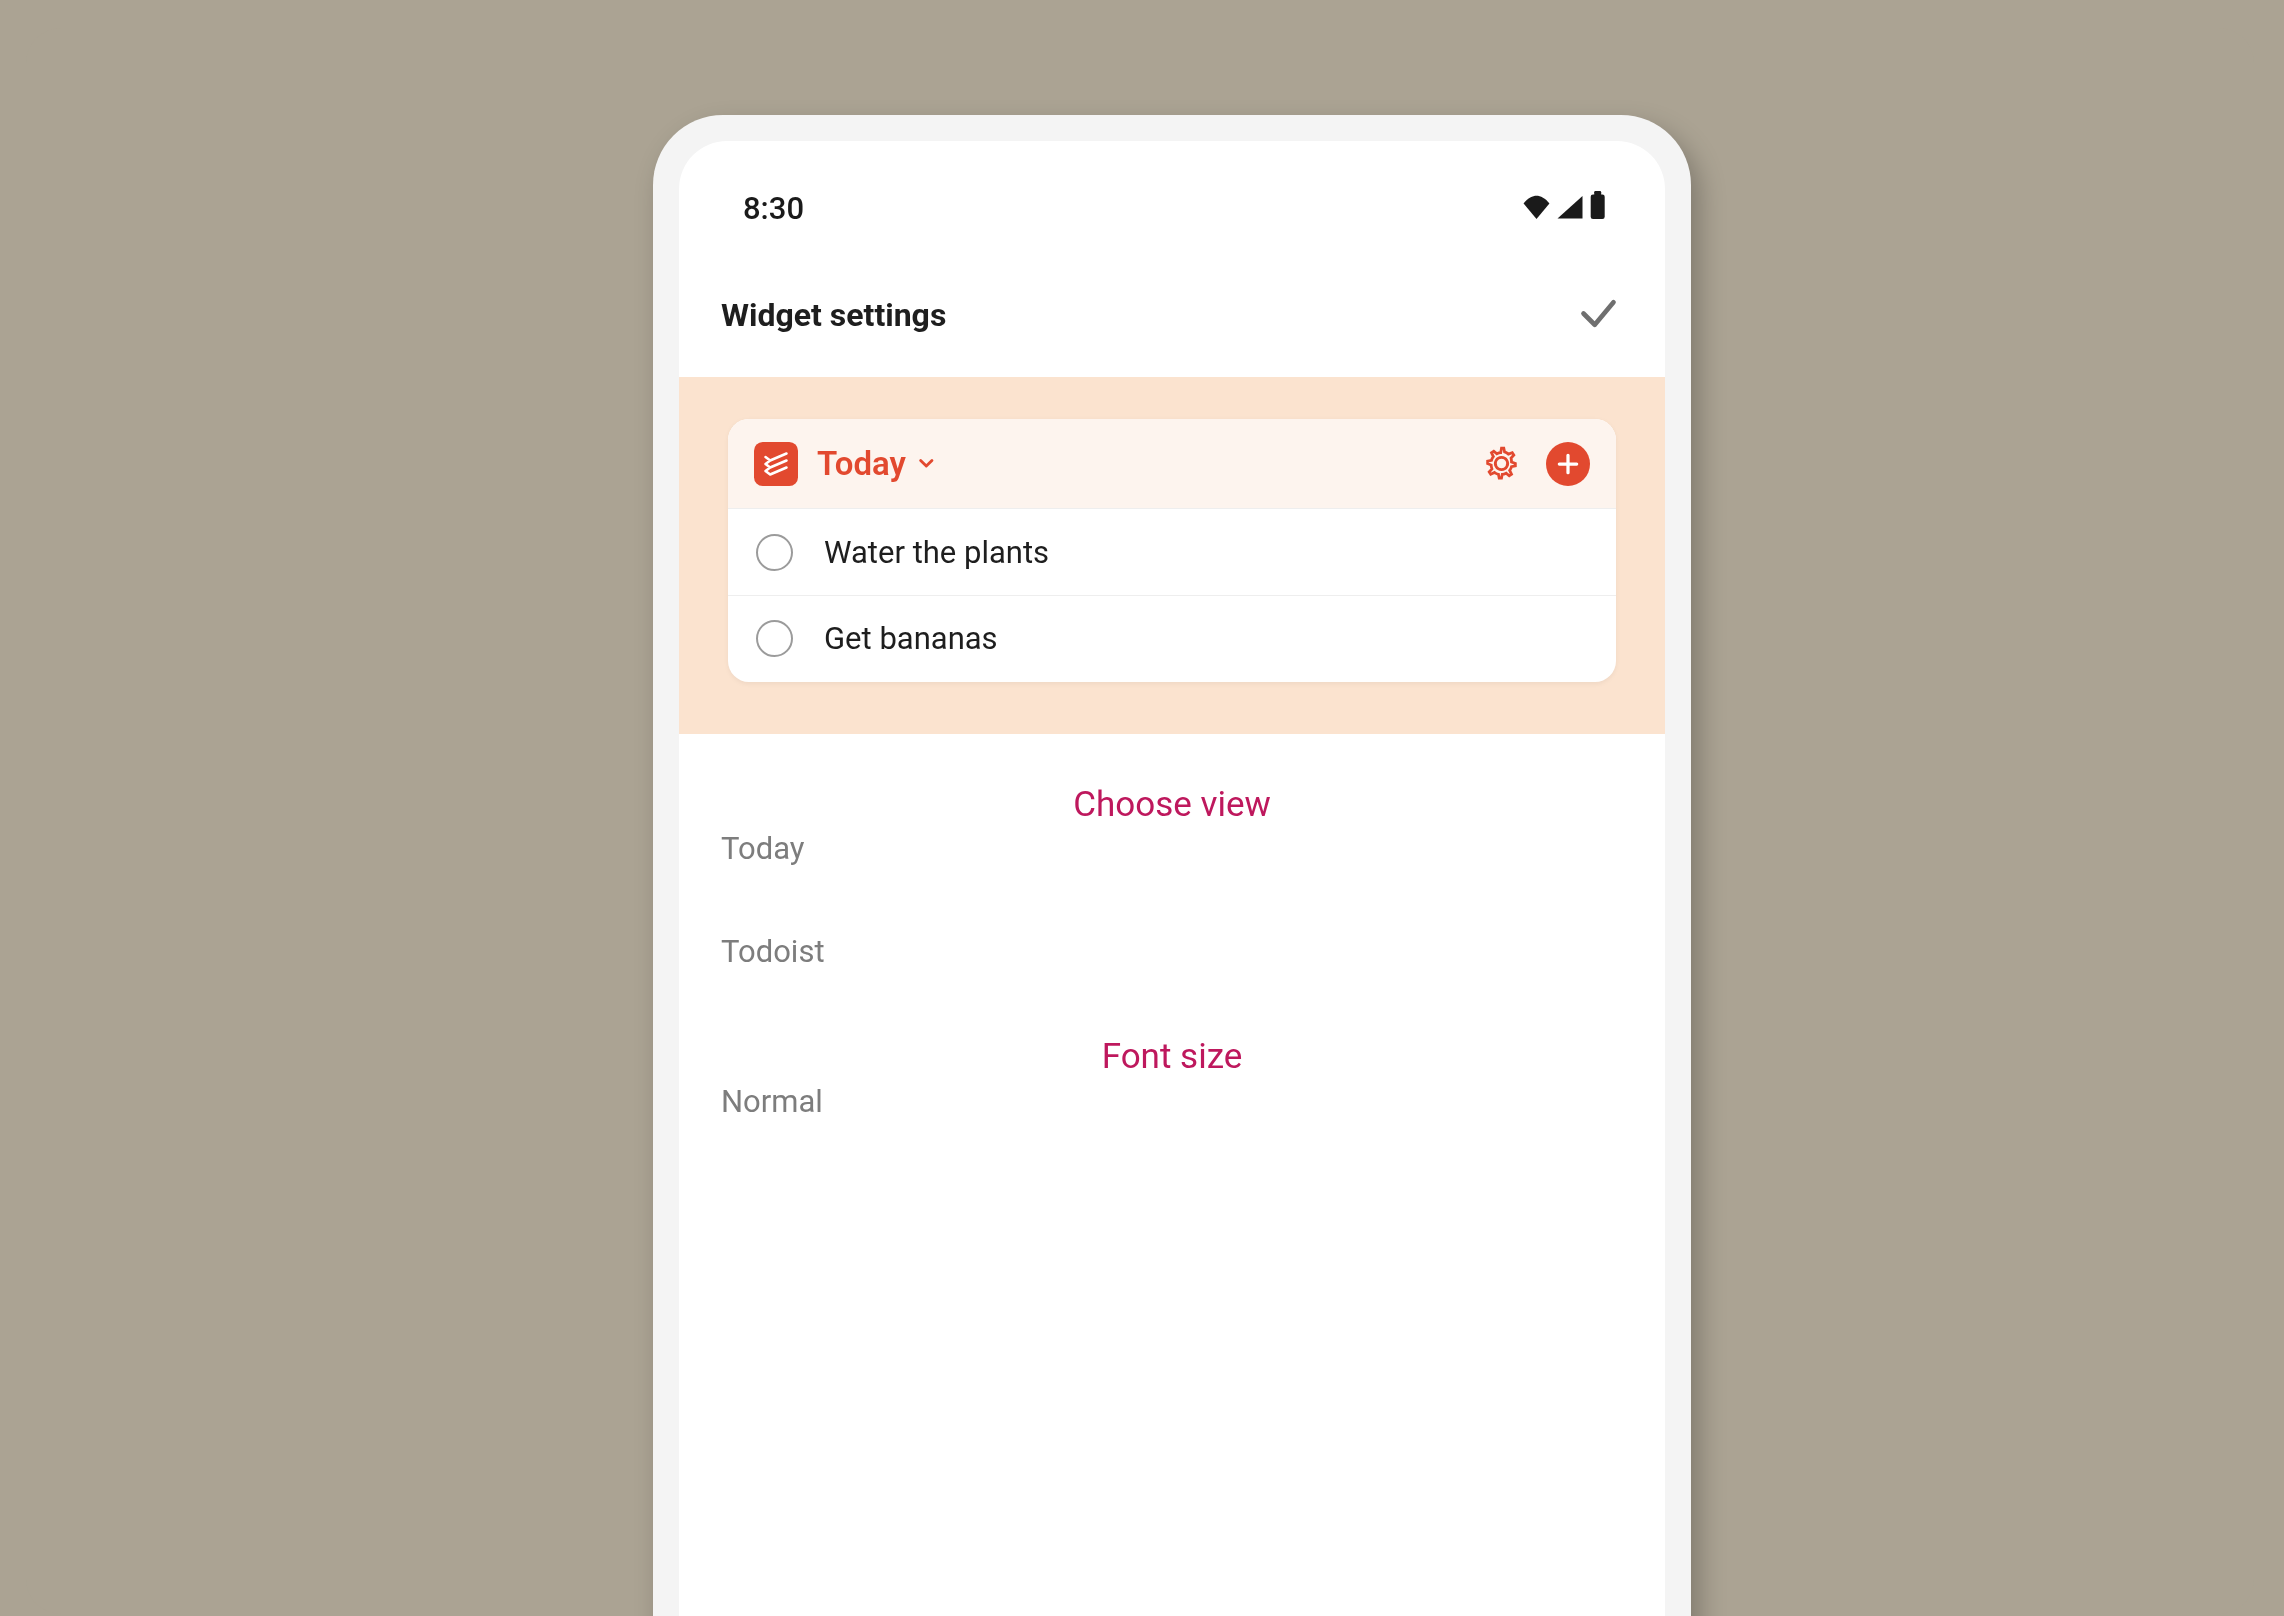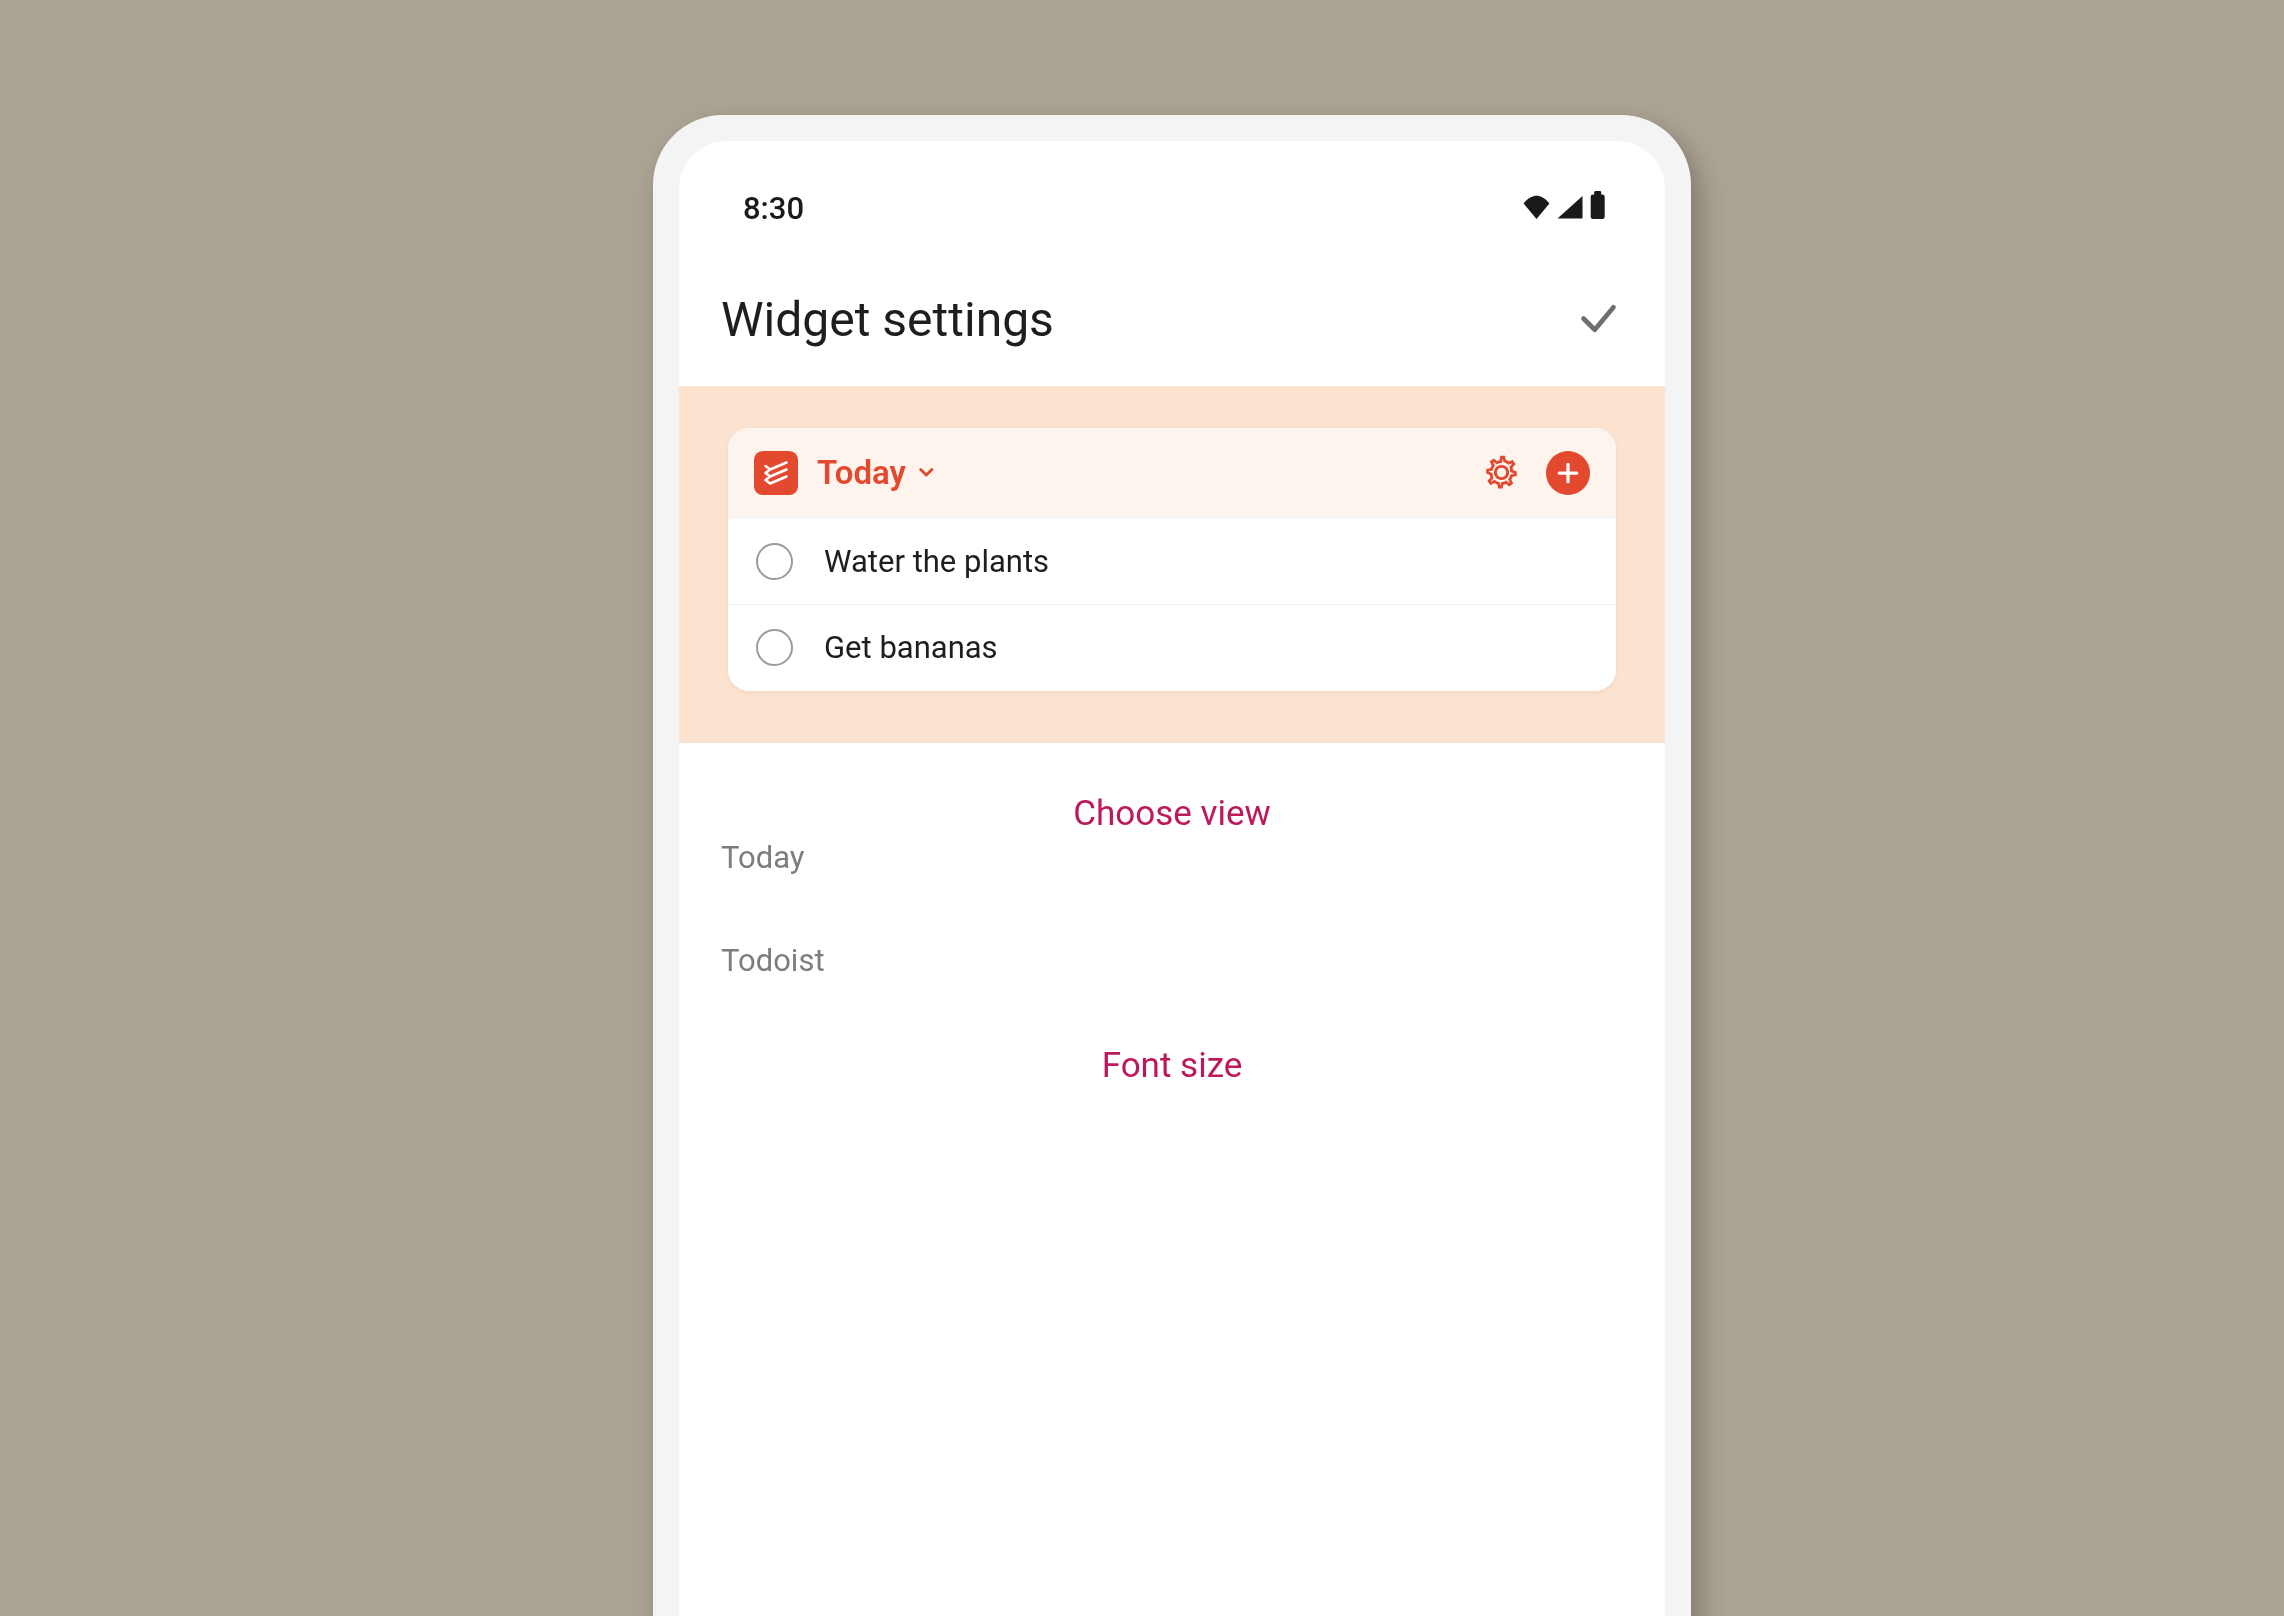--- a/index.html
+++ b/index.html
@@ -63,8 +63,8 @@
       padding: 38px 44px 38px 42px;
     }
     .app-title {
-      font-size: 48px;
-      font-weight: 400;
+      font-size: 32px;
+      font-weight: 700;
       color: #1e1e1e;
     }
     .preview-section {

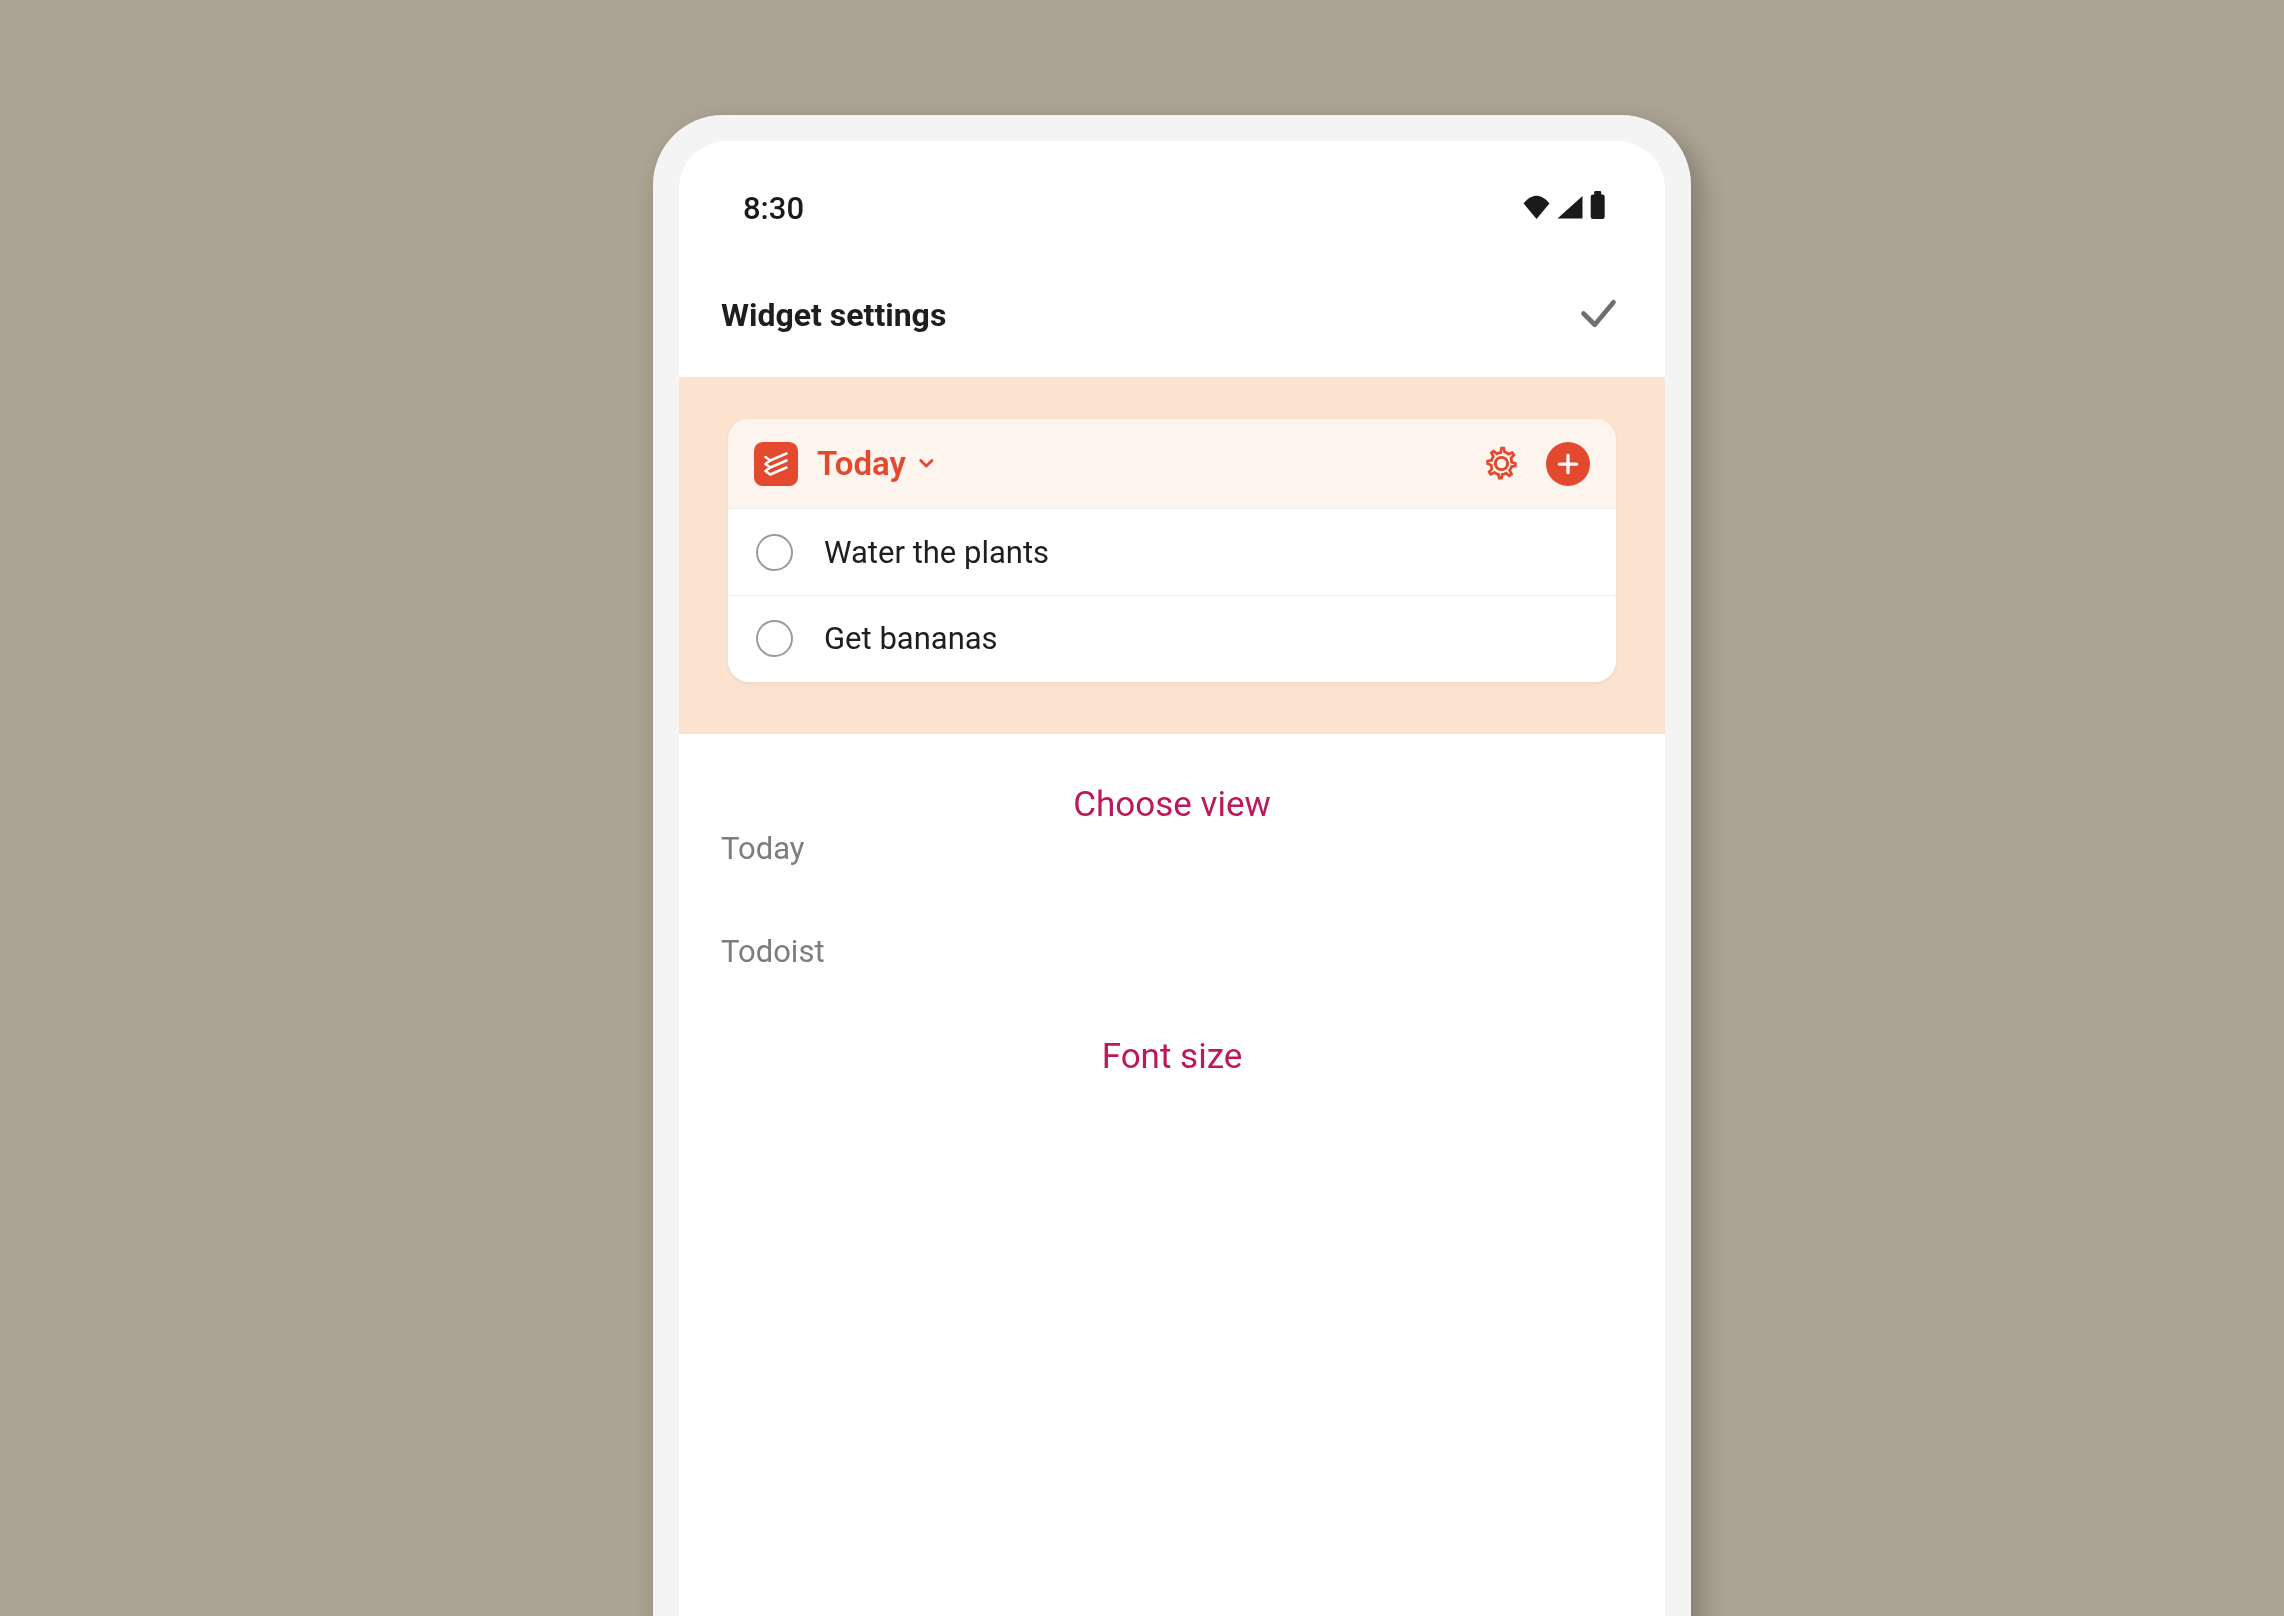--- a/index.html
+++ b/index.html
@@ -252,6 +252,7 @@
         </div>
         <div class="setting-row">
           <div class="setting-label">Font size</div>
+          <div class="setting-value">Normal</div>
         </div>
       </div>
 

